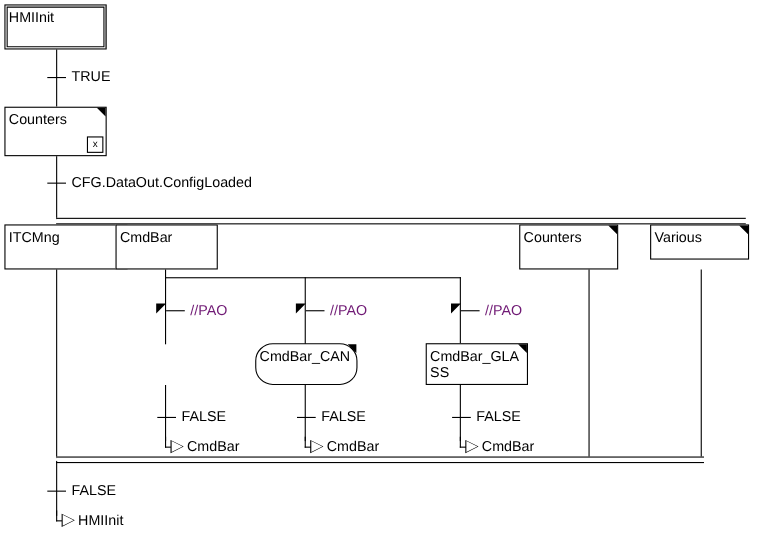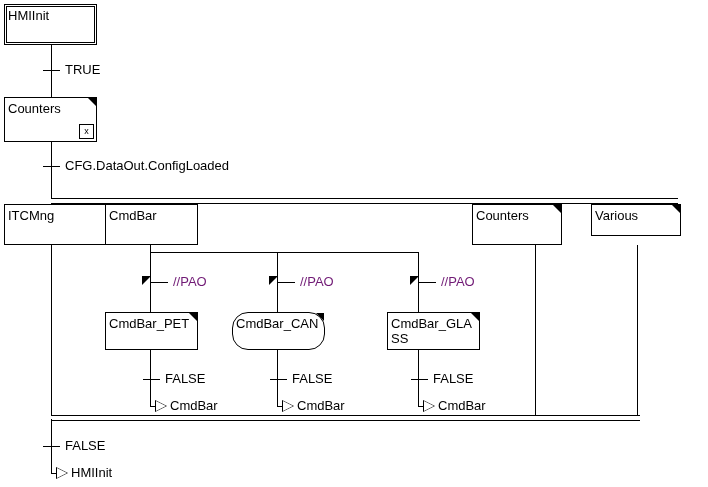--- a/index.html
+++ b/index.html
@@ -214,9 +214,6 @@
     <span class="tick"></span>
     <span class="tlabel">//PAO</span>
   </div>
-  <div class="step folded" style="left:105px; top:312px; width:93px; height:38px;">
-    <span class="step-label">CmdBar_PET</span>
-  </div>
   <div class="vline" style="left:150px; top:350px; height:51px;"></div>
   <div class="trans" style="left:143px; top:371px; width:90px;">
     <span class="tick"></span>

